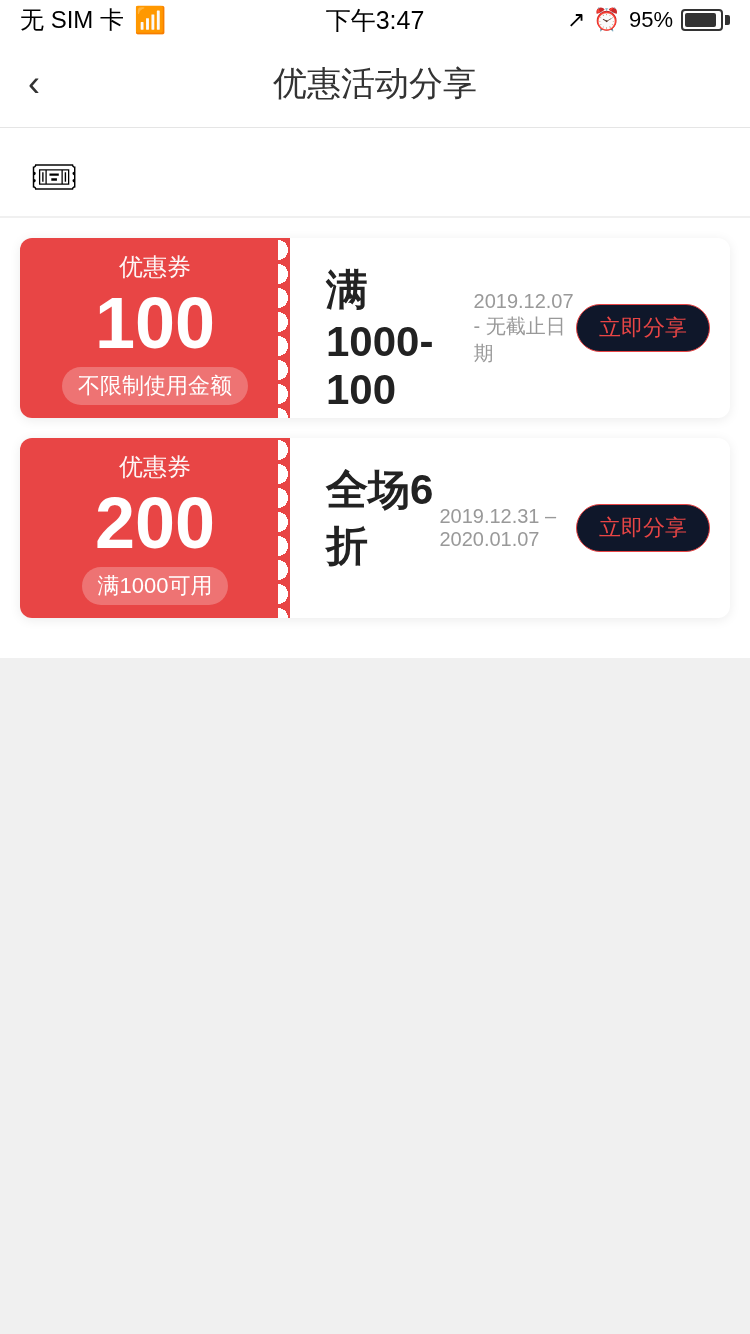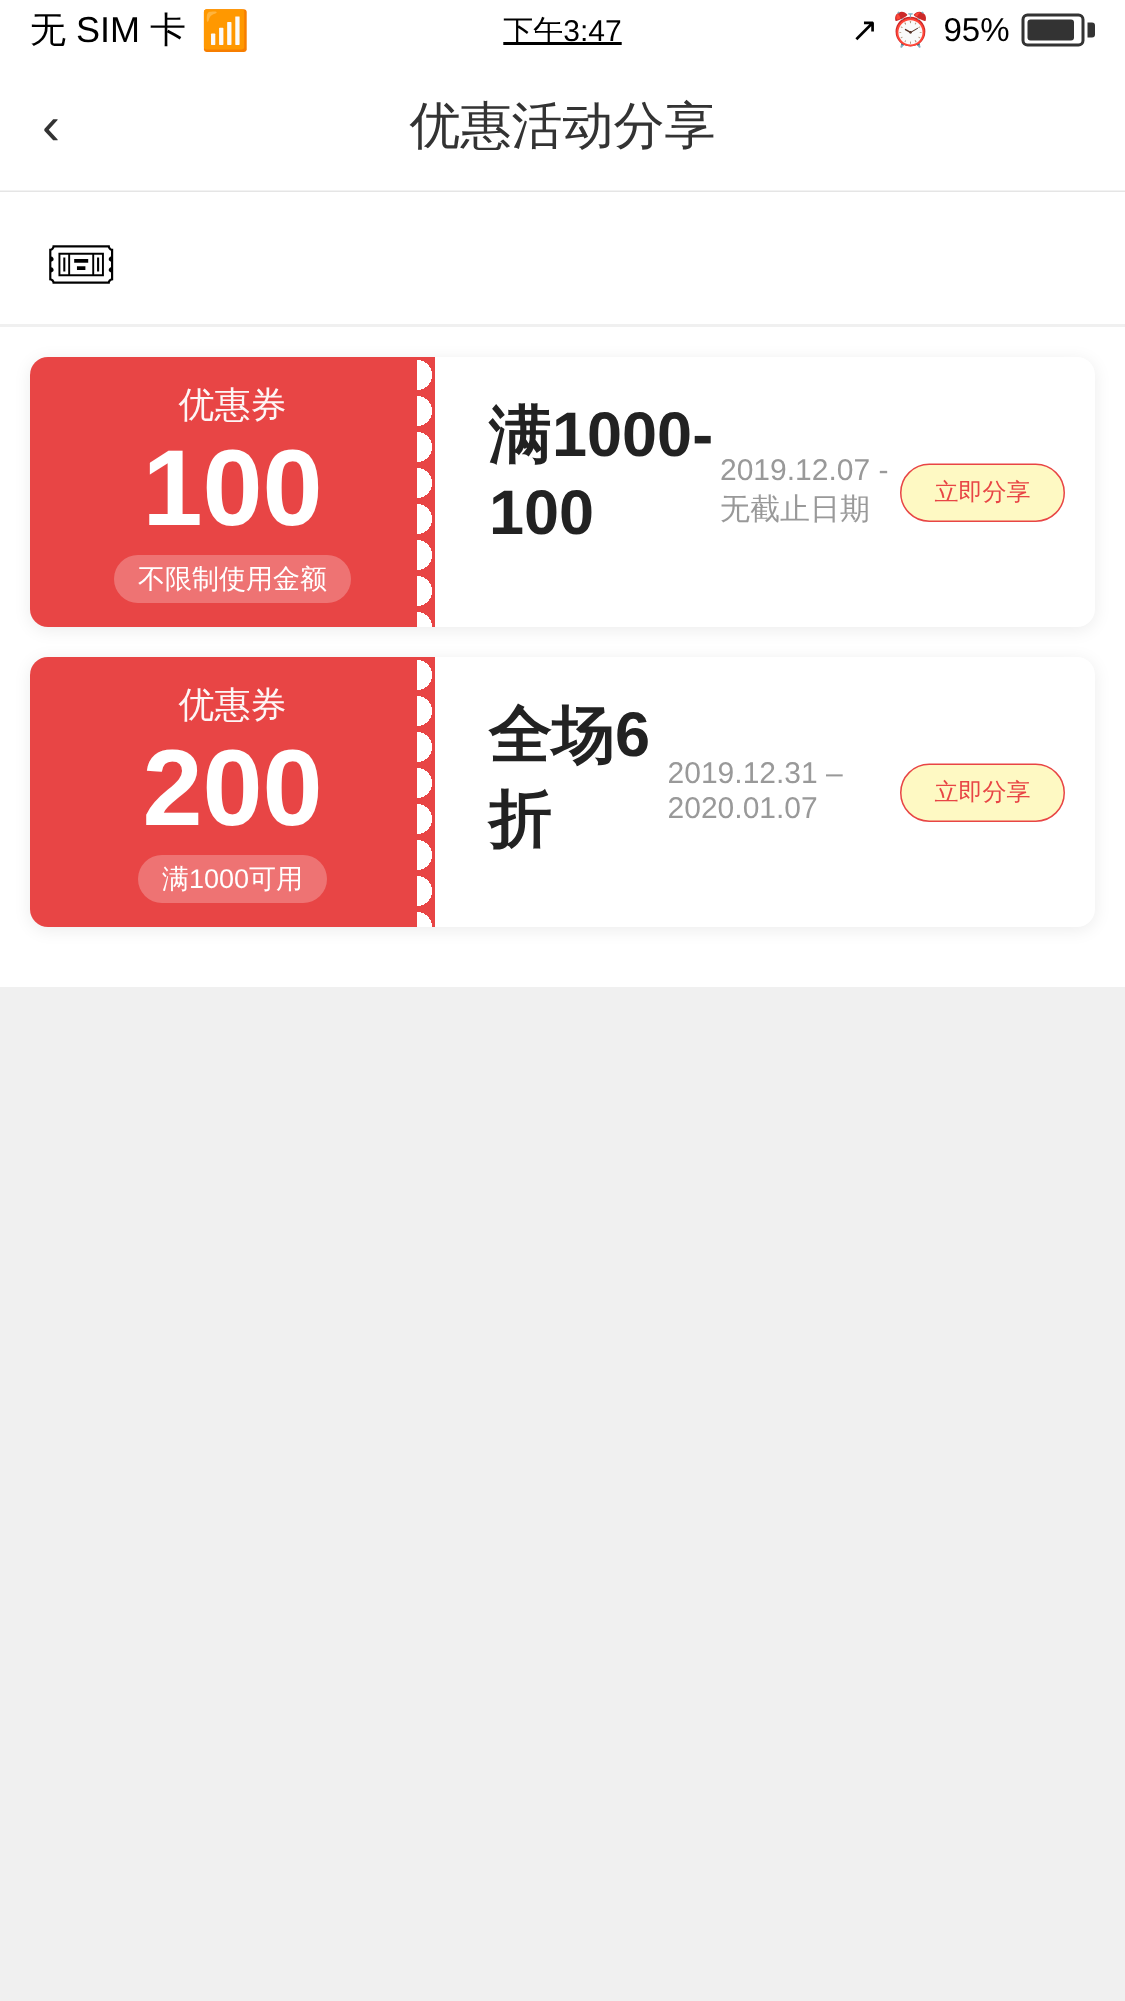--- a/index.html
+++ b/index.html
@@ -33,9 +33,8 @@
       position: absolute;
       left: 50%;
       transform: translateX(-50%);
-      font-size: 20px;
+      font-size: 25px;
       font-weight: 500;
-      text-decoration: underline;
     }
     .status-right {
       display: flex;

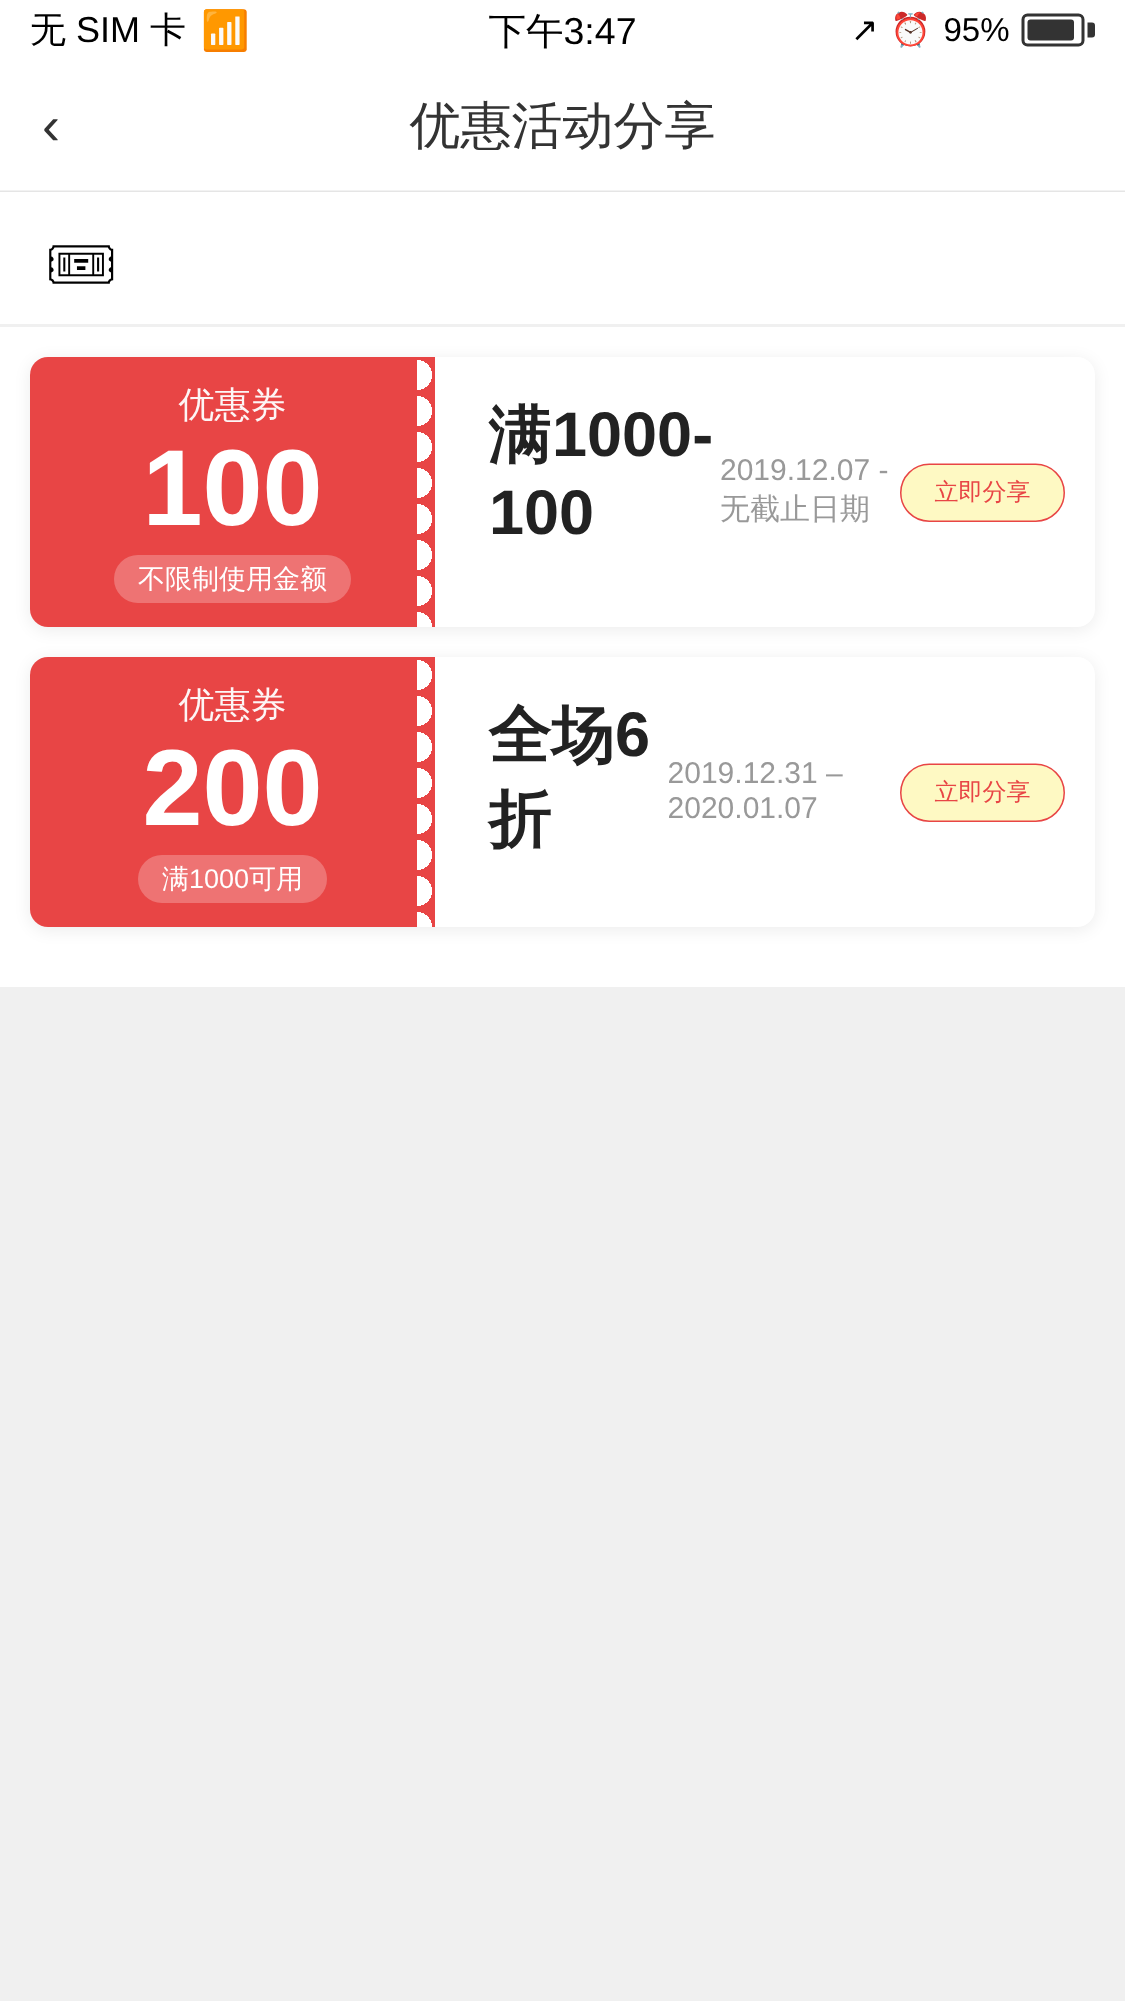--- a/index.html
+++ b/index.html
@@ -192,8 +192,8 @@
       border: 1.5px solid #e84545;
       border-radius: 30px;
       color: #e84545;
-      background: #fef9c3;
-      font-size: 16px;
+      background: #0f172a;
+      font-size: 22px;
       padding: 8px 22px;
       cursor: pointer;
       white-space: nowrap;

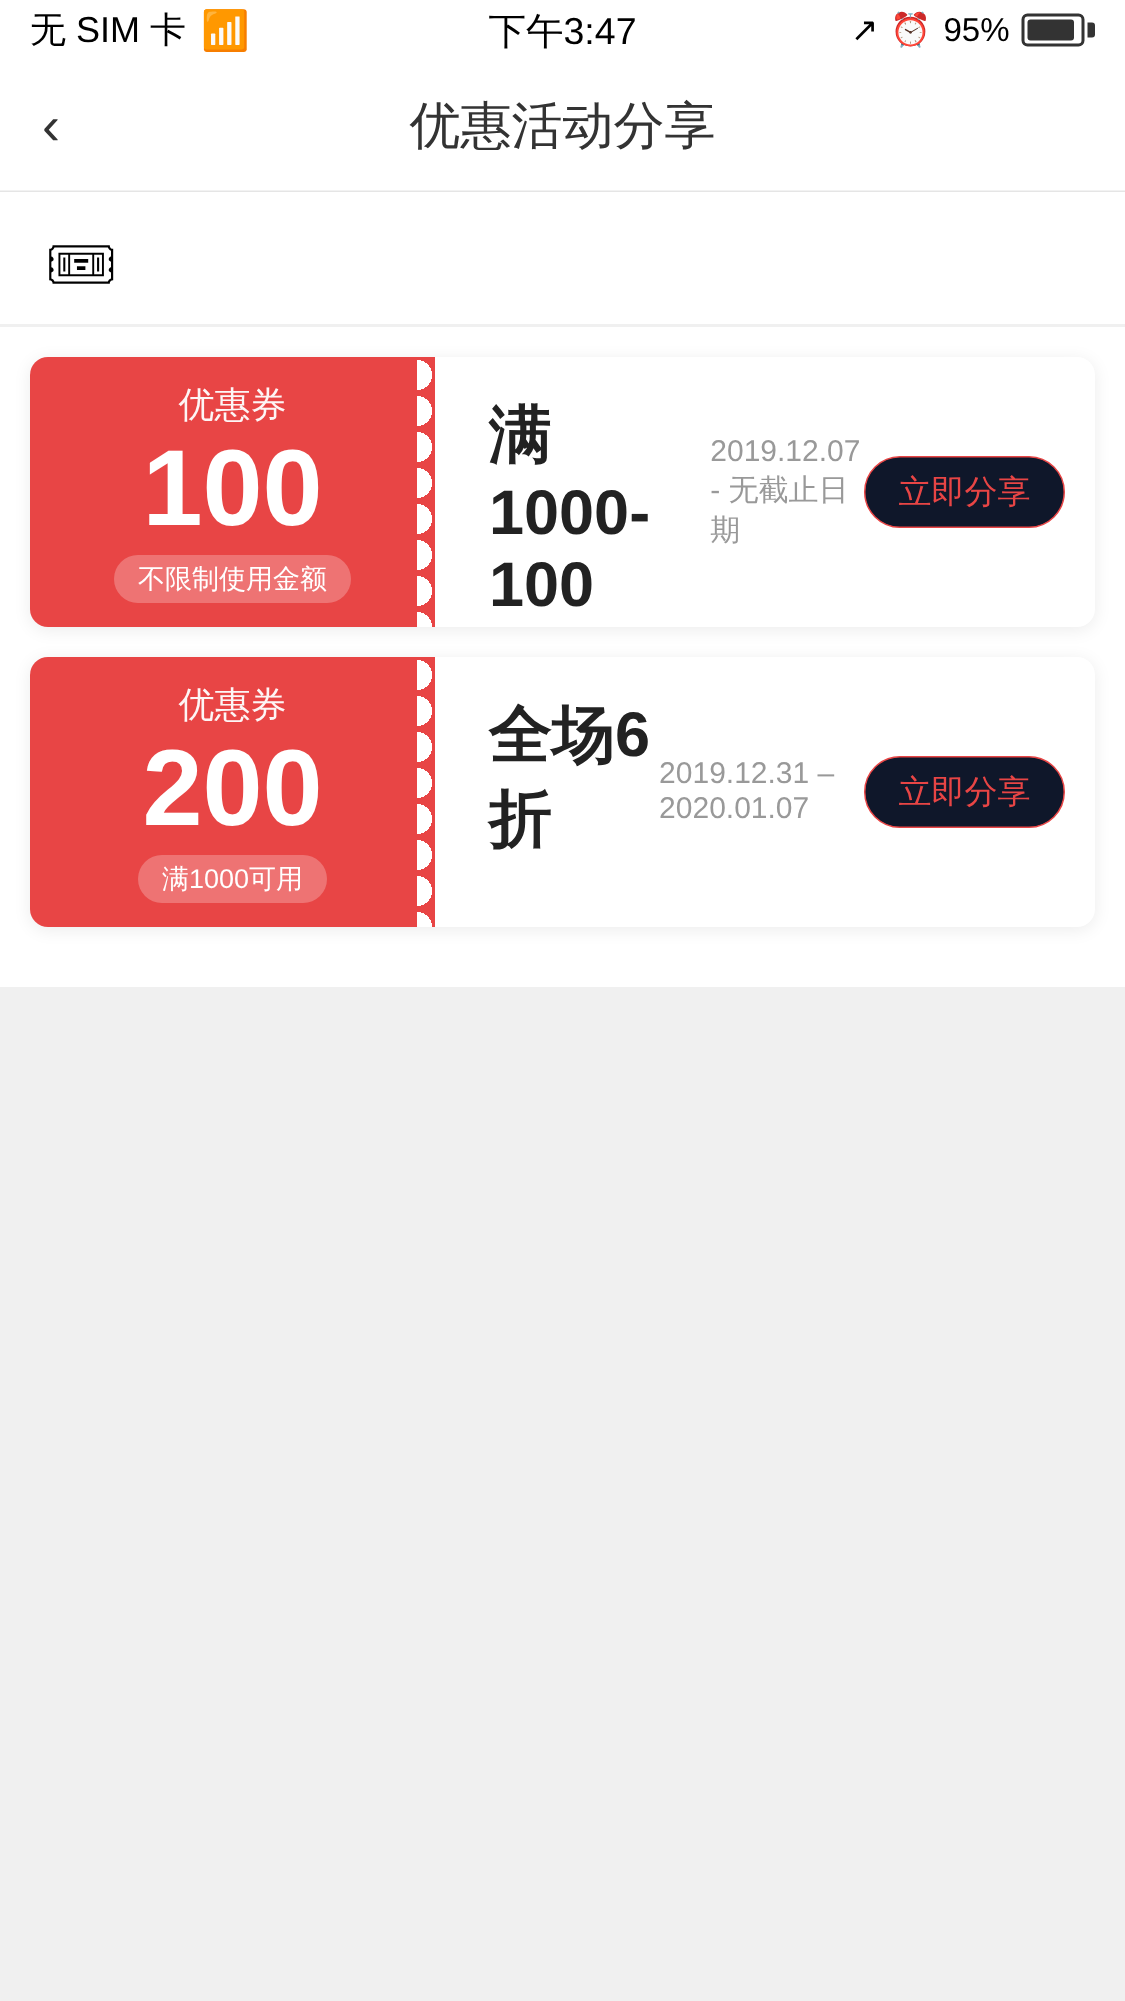--- a/index.html
+++ b/index.html
@@ -157,7 +157,7 @@
       margin-bottom: 8px;
     }
     .coupon-condition {
-      font-size: 18px;
+      font-size: 22px;
       background: rgba(255,255,255,0.25);
       border-radius: 20px;
       padding: 4px 16px;

